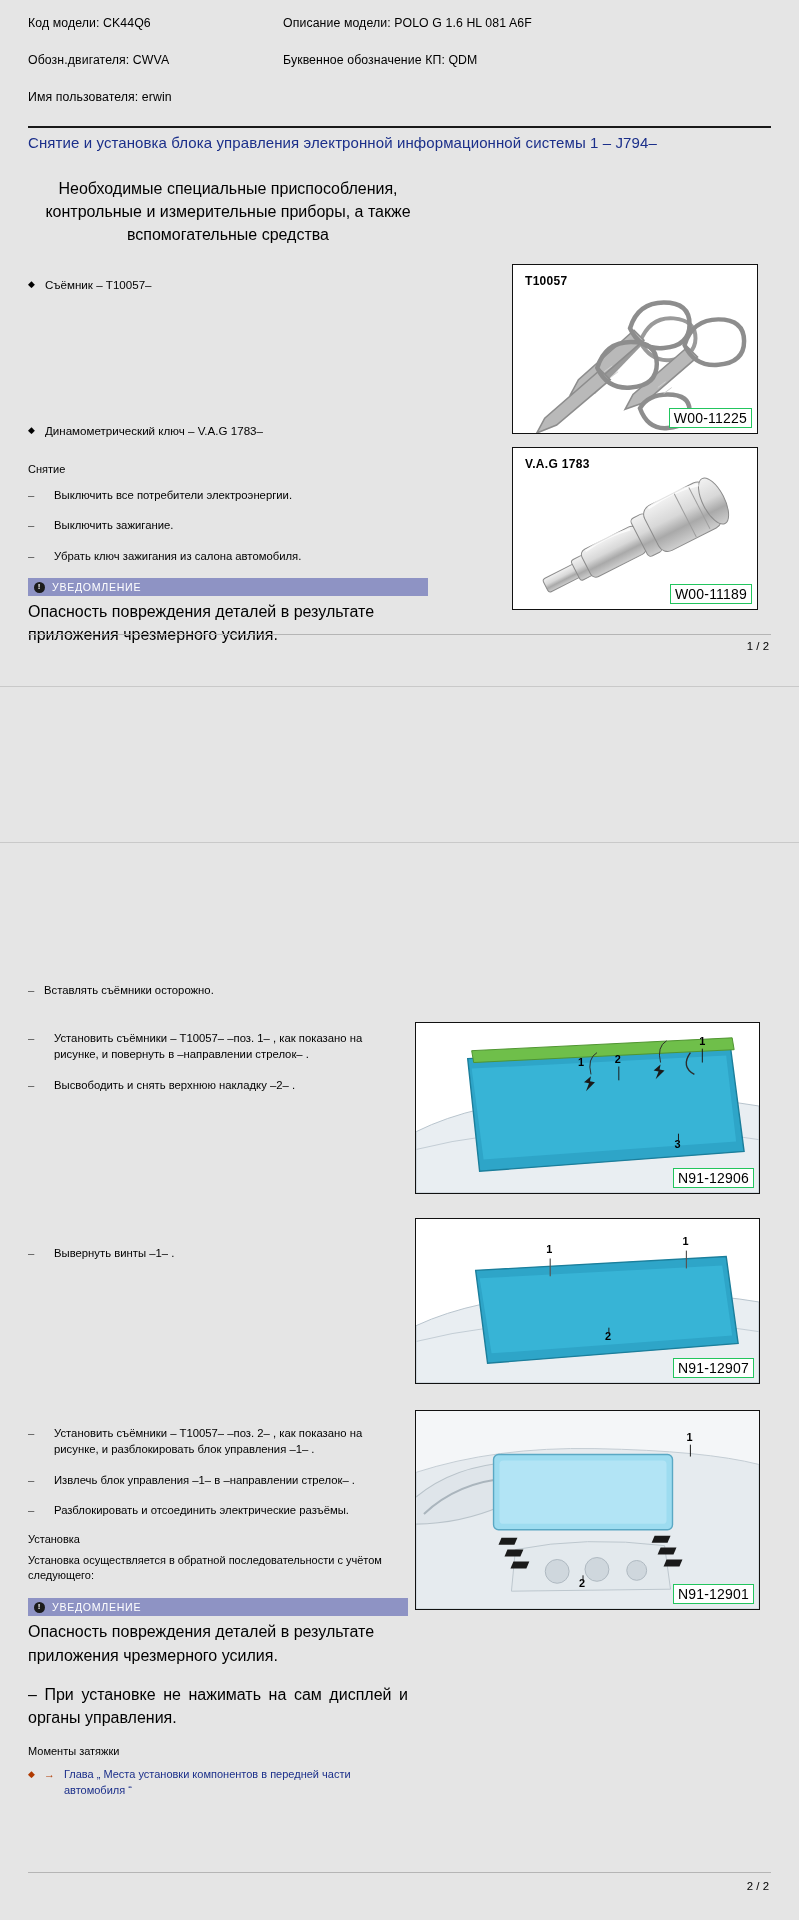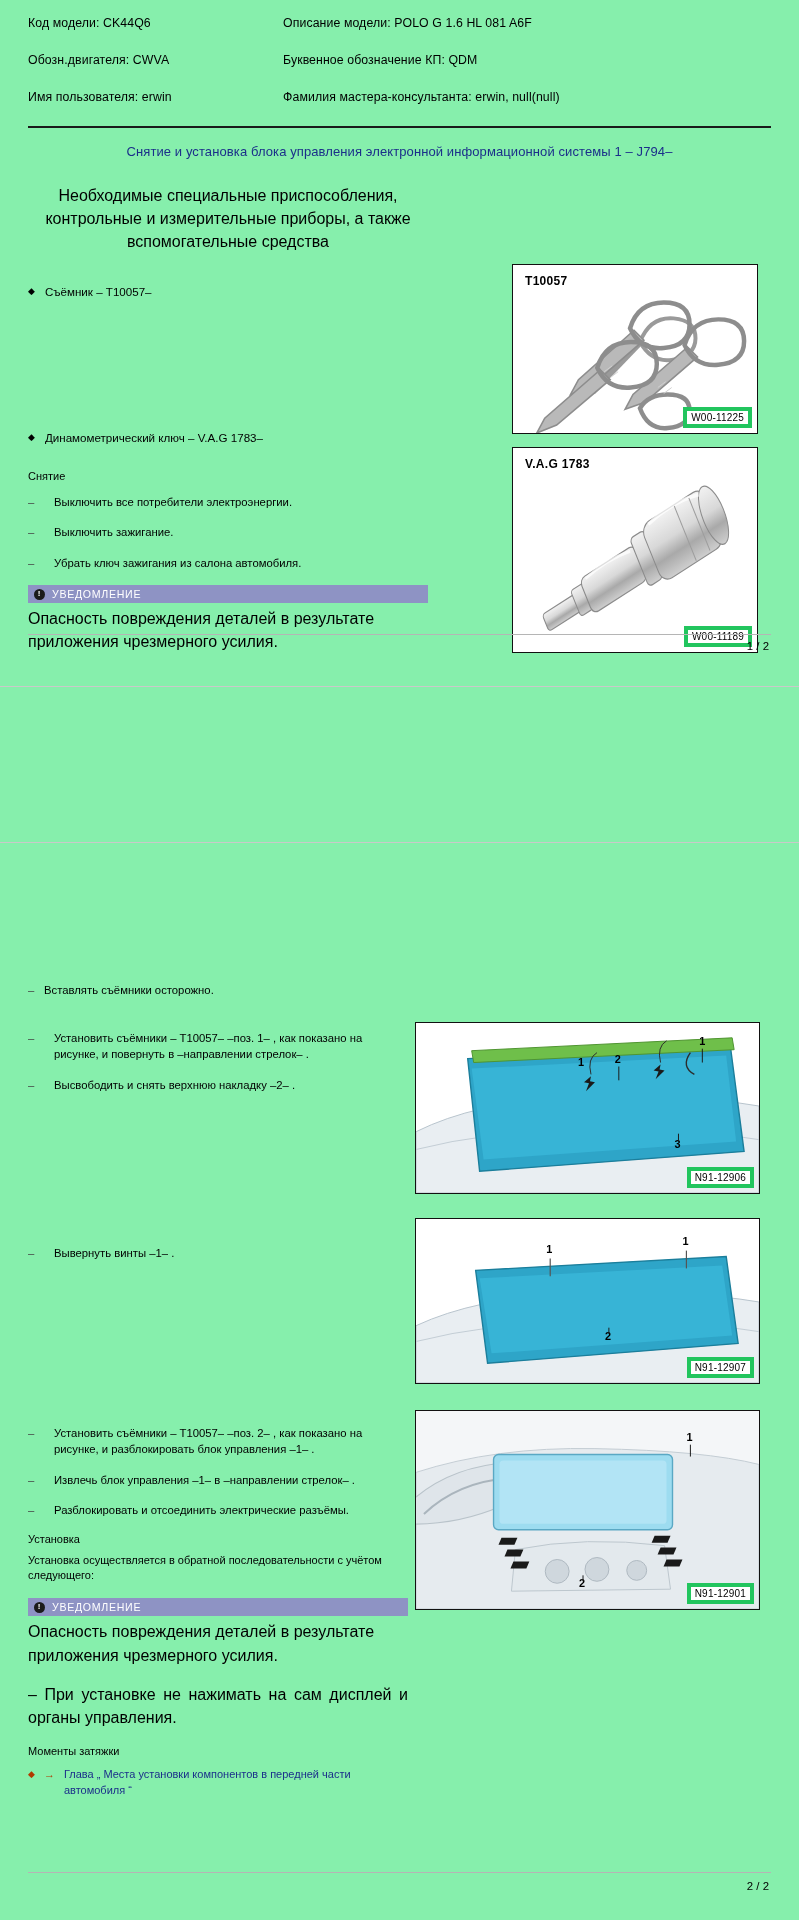--- a/index.html
+++ b/index.html
@@ -13,7 +13,7 @@
     position: relative;
     width: 799px;
     min-height: 1920px;
-    background: #86efac;
+    background: #e5e5e5;
     overflow: hidden;
   }
 

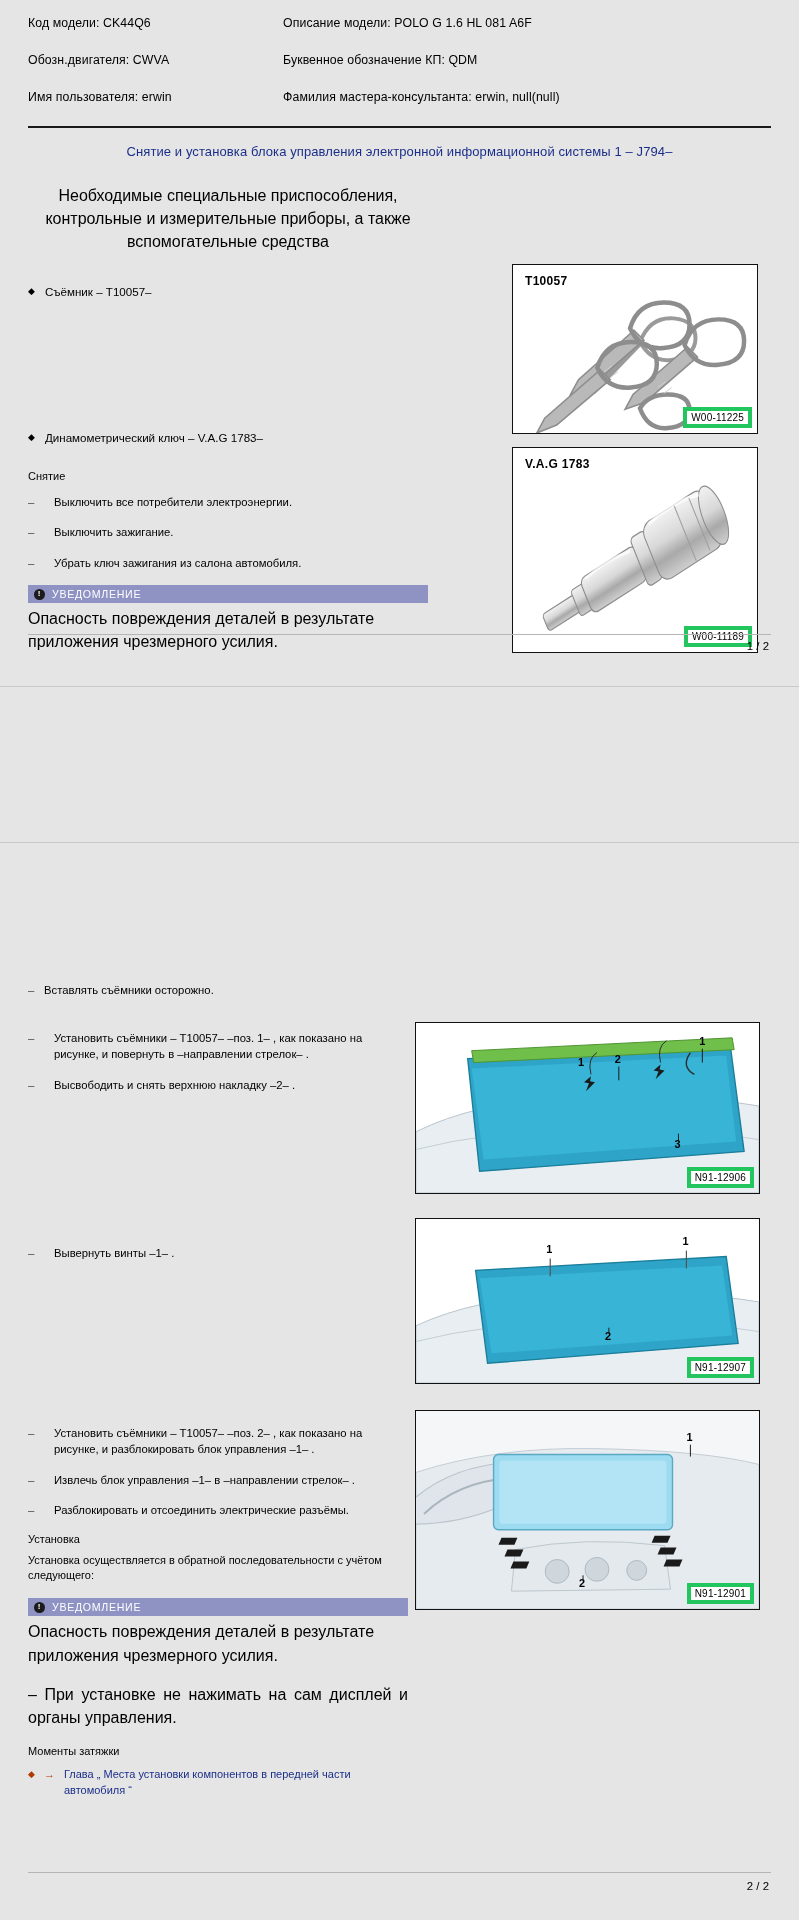--- a/index.html
+++ b/index.html
@@ -189,7 +189,6 @@
     </div>
     <div class="meta-row">
       <div class="meta-col-left">Имя пользователя: erwin</div>
-      <div class="meta-col-right">Фамилия мастера-консультанта: erwin, null(null)</div>
     </div>
   </div>
 

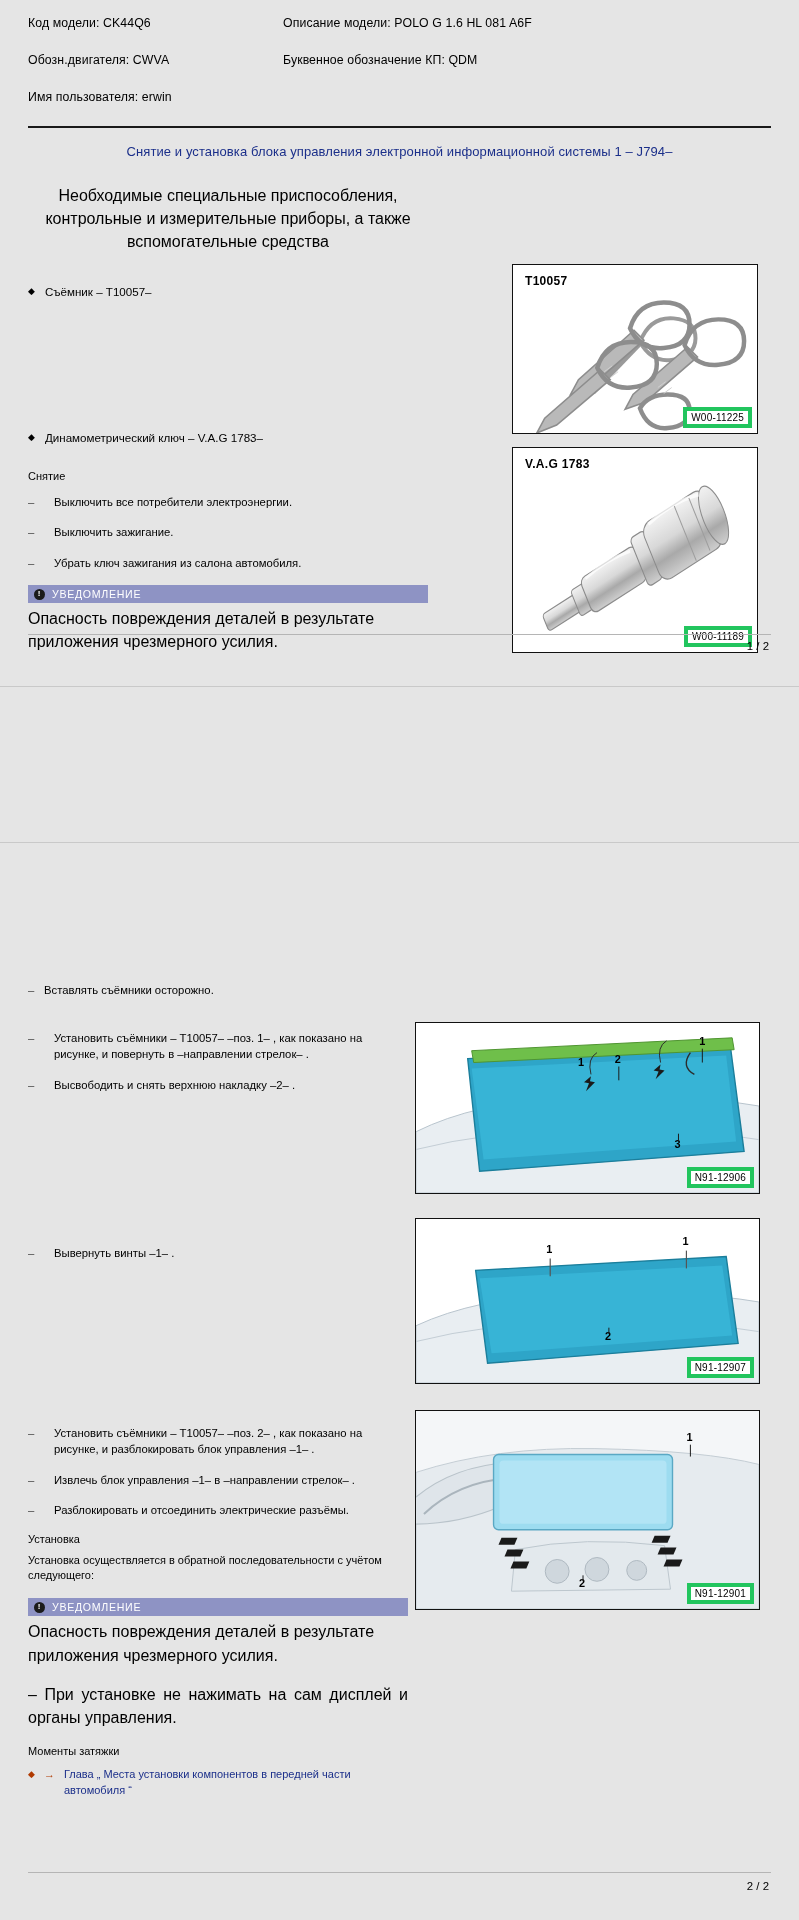--- a/index.html
+++ b/index.html
@@ -39,12 +39,11 @@
 
   
   .doc-title {
-    margin: 14px 28px 0 28px;
+    margin: 4px 28px 0 28px;
     color: #1b2f8a;
-    font-size: 13px;
+    font-size: 15px;
     line-height: 1.52;
     letter-spacing: .1px;
-    text-align: center;
   }
 
   .intro {

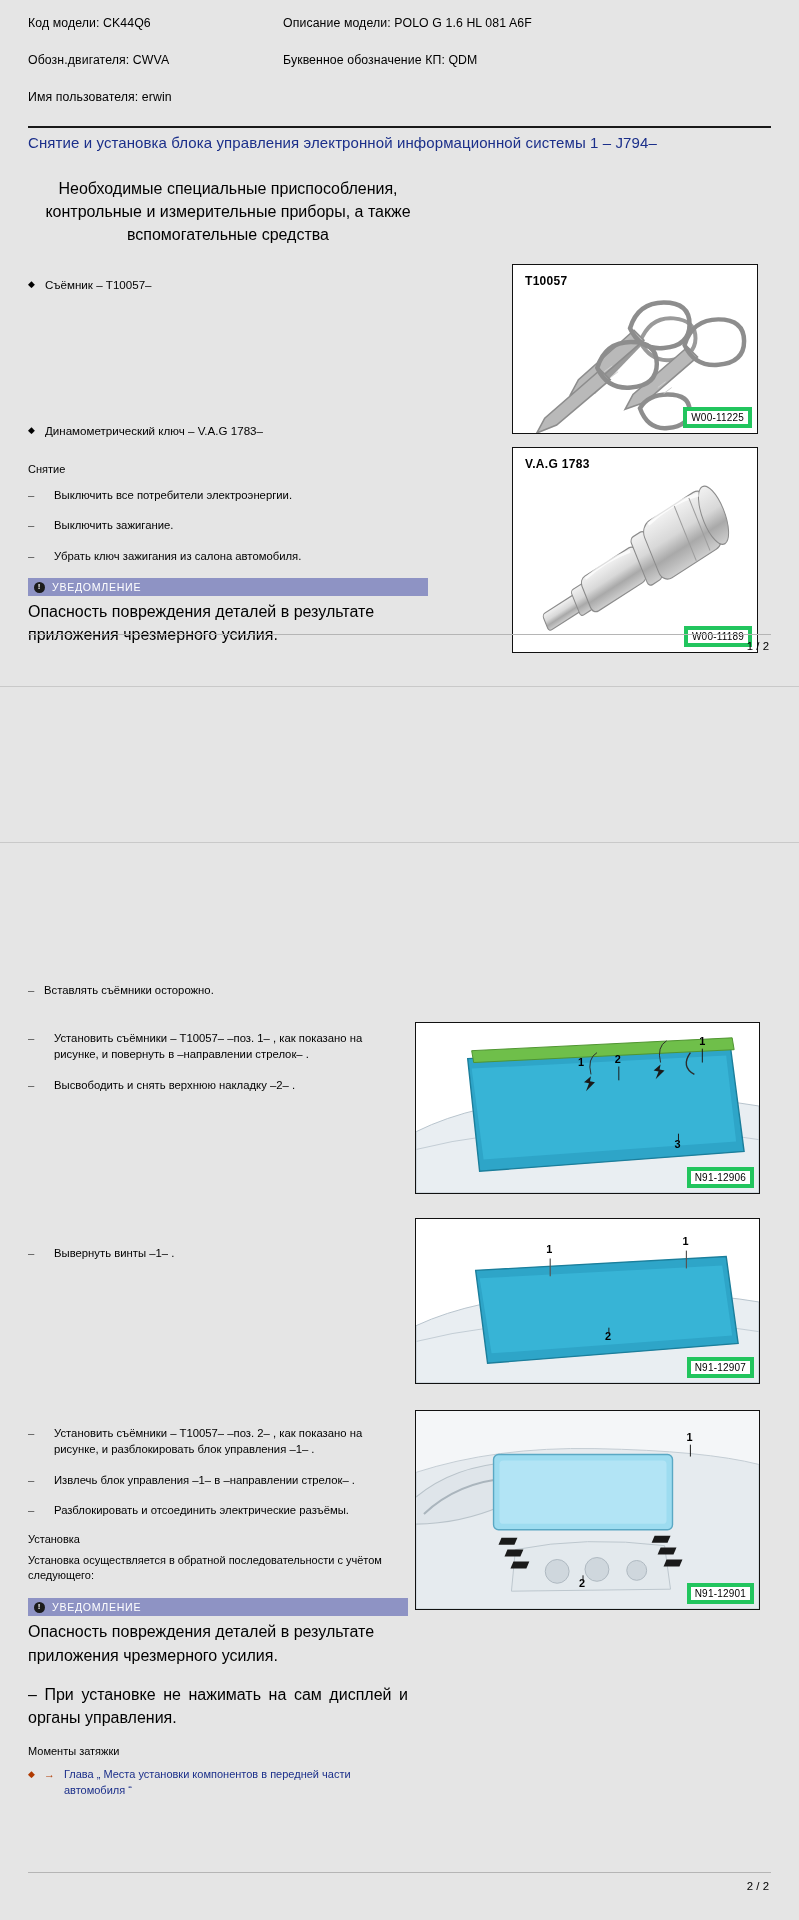--- a/index.html
+++ b/index.html
@@ -132,9 +132,9 @@
   .fig-code {
     position: absolute;
     right: 5px; bottom: 5px;
-    border: 4px solid #22c55e;
+    border: 1px solid #22c55e;
     background: #fff;
-    font-size: 10px;
+    font-size: 14px;
     padding: 1px 4px 1px 4px;
     letter-spacing: .2px;
     font-family: "Liberation Sans", sans-serif;

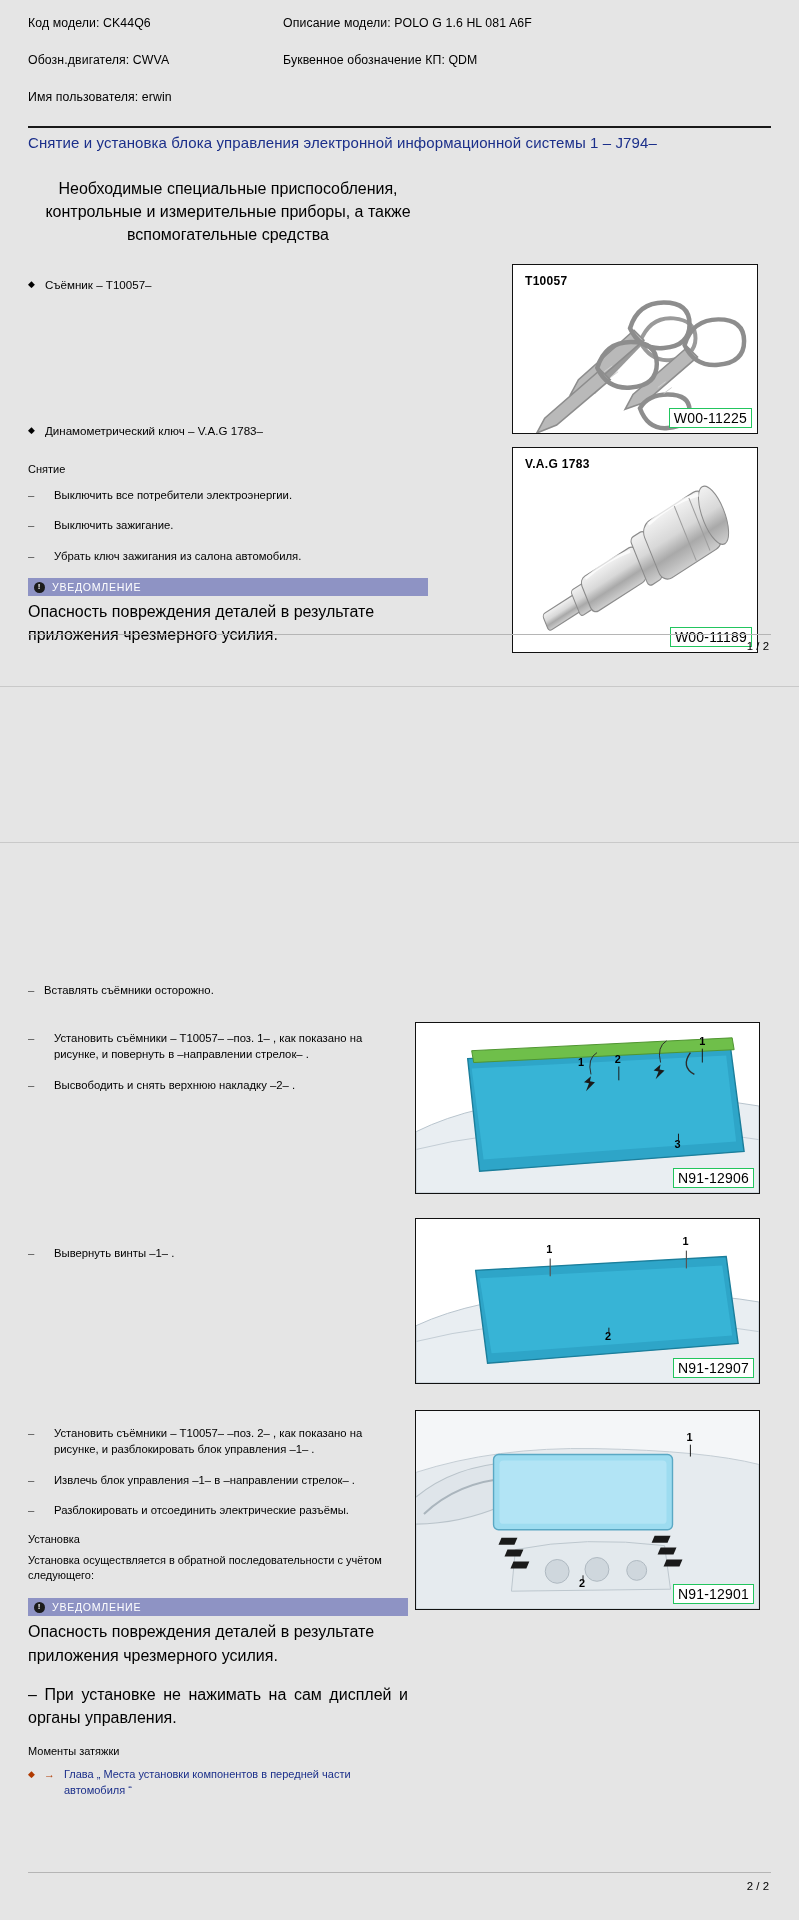--- a/index.html
+++ b/index.html
@@ -241,7 +241,7 @@
     </div>
   </div>
 
-  <div class="figbox" style="left:512px; top:447px; width:246px; height:206px;">
+  <div class="figbox" style="left:512px; top:447px; width:246px; height:163px;">
     <svg class="figsvg" viewBox="0 0 246 163" preserveAspectRatio="none">
       <defs>
         <linearGradient id="met" x1="0" y1="0" x2="0" y2="1">

